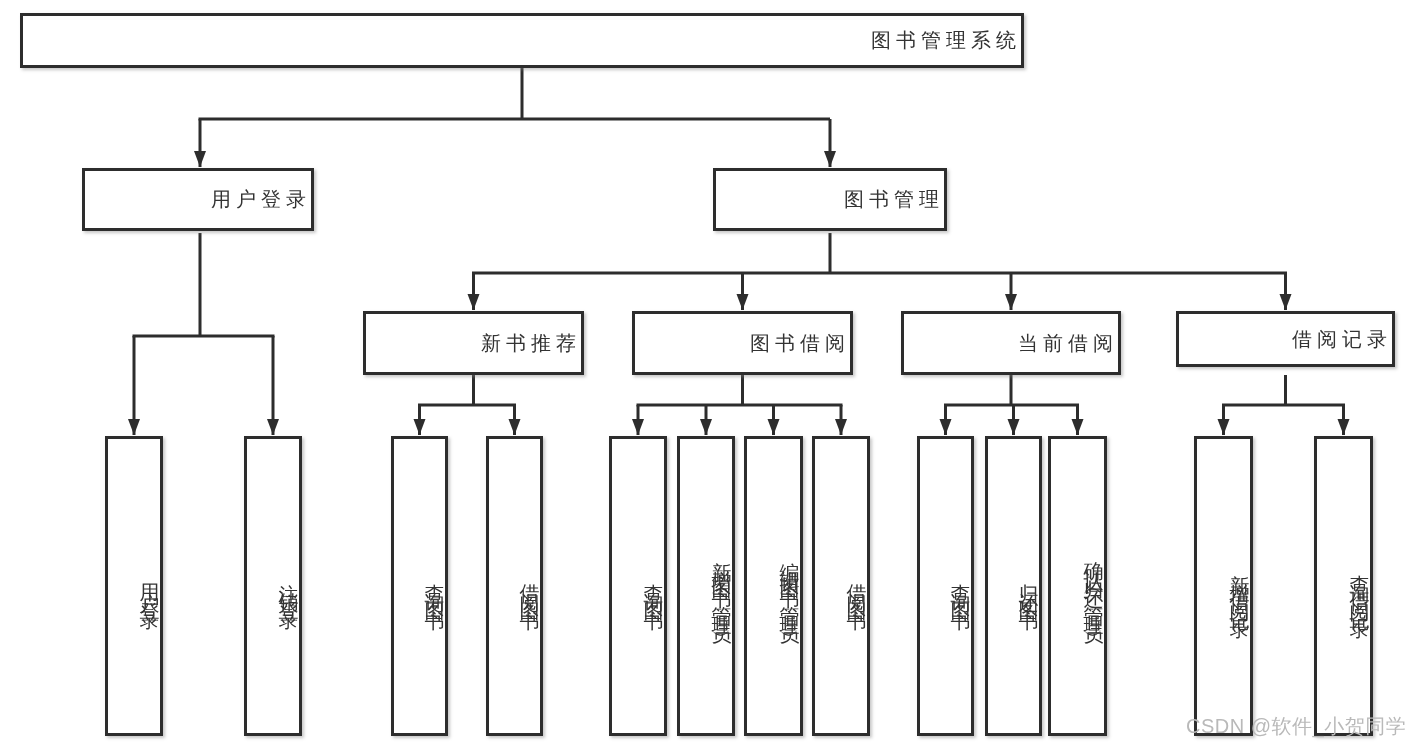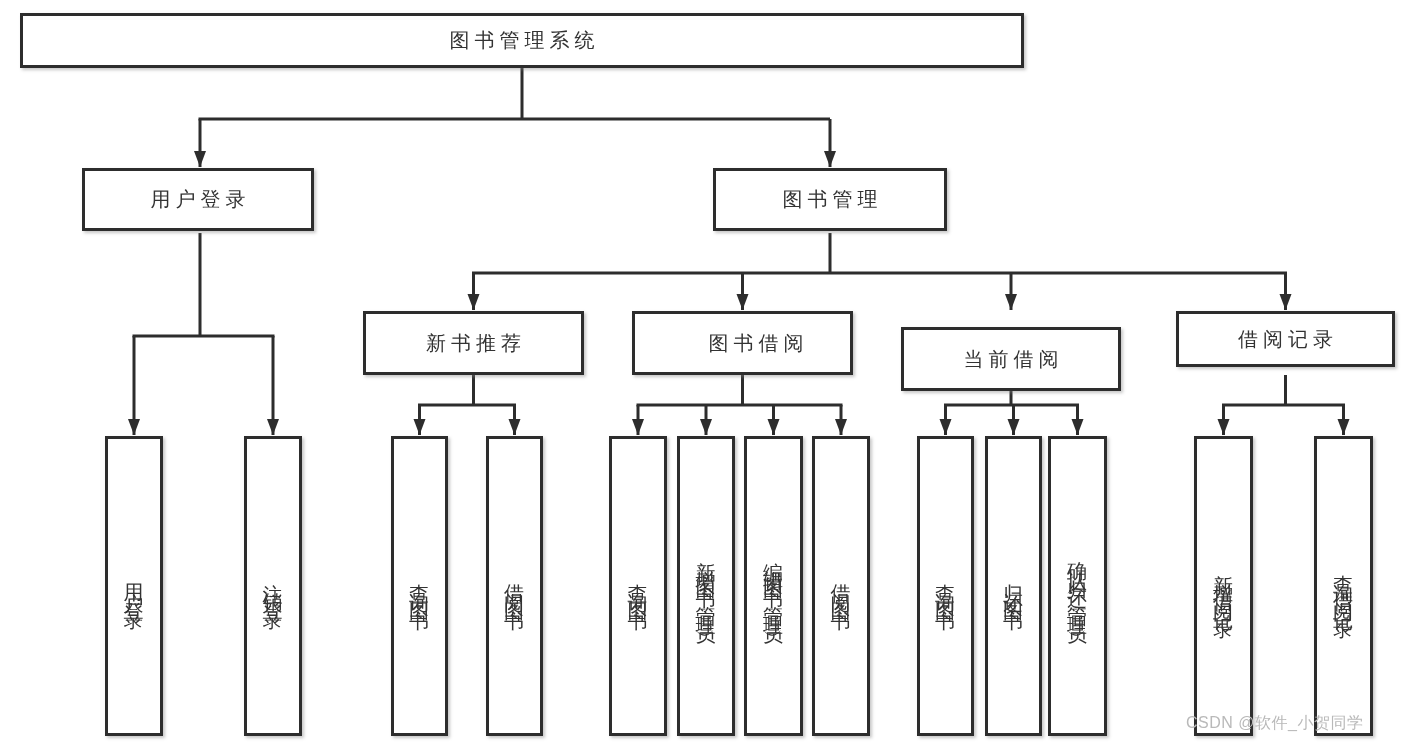--- a/index.html
+++ b/index.html
@@ -29,7 +29,7 @@
     color: #333333;
     display: flex;
     align-items: center;
-    justify-content: center;
+    justify-content: flex-end;
     box-shadow: 2px 2px 3px rgba(130,130,130,0.45);
   }
   .hlabel {

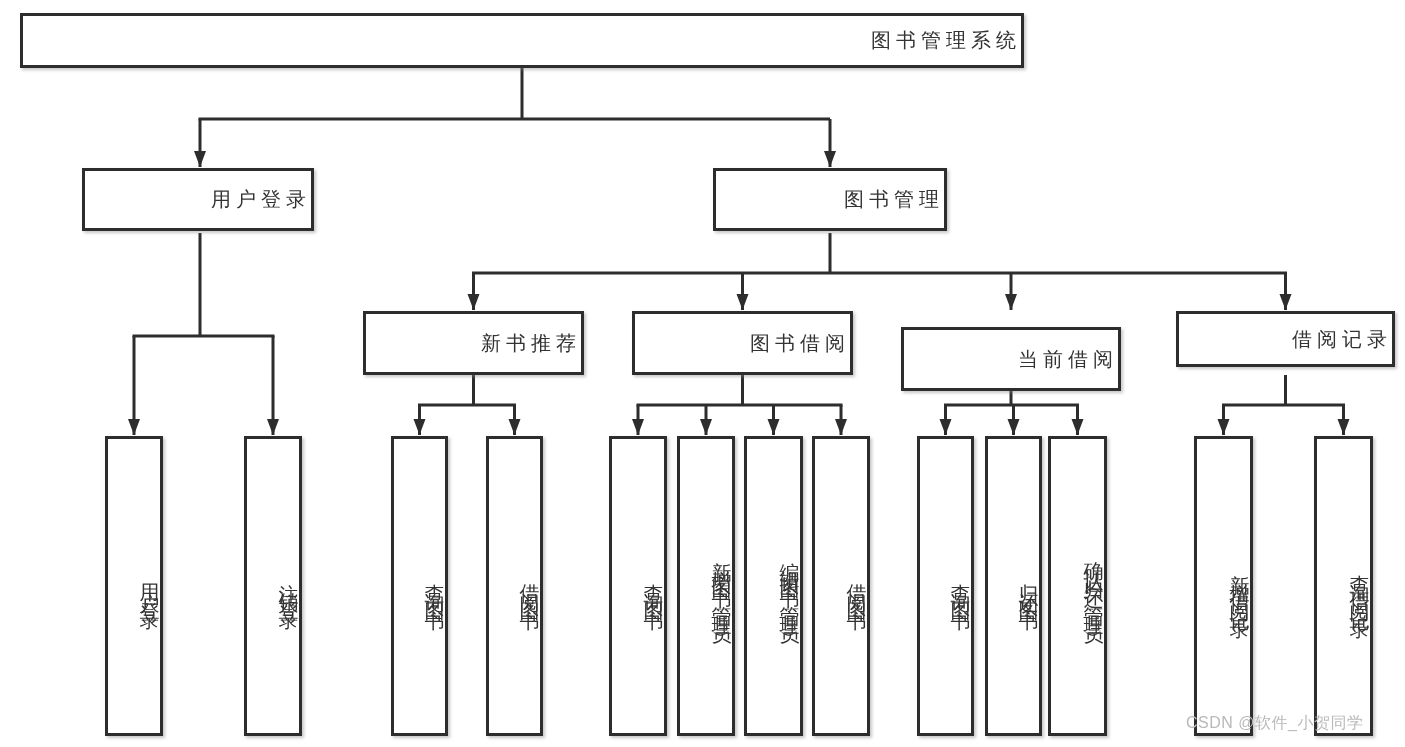--- a/index.html
+++ b/index.html
@@ -139,7 +139,7 @@
   <div class="node" style="left:632px; top:311px; width:221px; height:64px;padding-left:27px;">
     <span class="hlabel">图书借阅</span>
   </div>
-  <div class="node" style="left:901px; top:311px; width:220px; height:64px;margin-top:16px;">
+  <div class="node" style="left:901px; top:311px; width:220px; height:64px;">
     <span class="hlabel">当前借阅</span>
   </div>
   <div class="node" style="left:1176px; top:311px; width:219px; height:56px;">

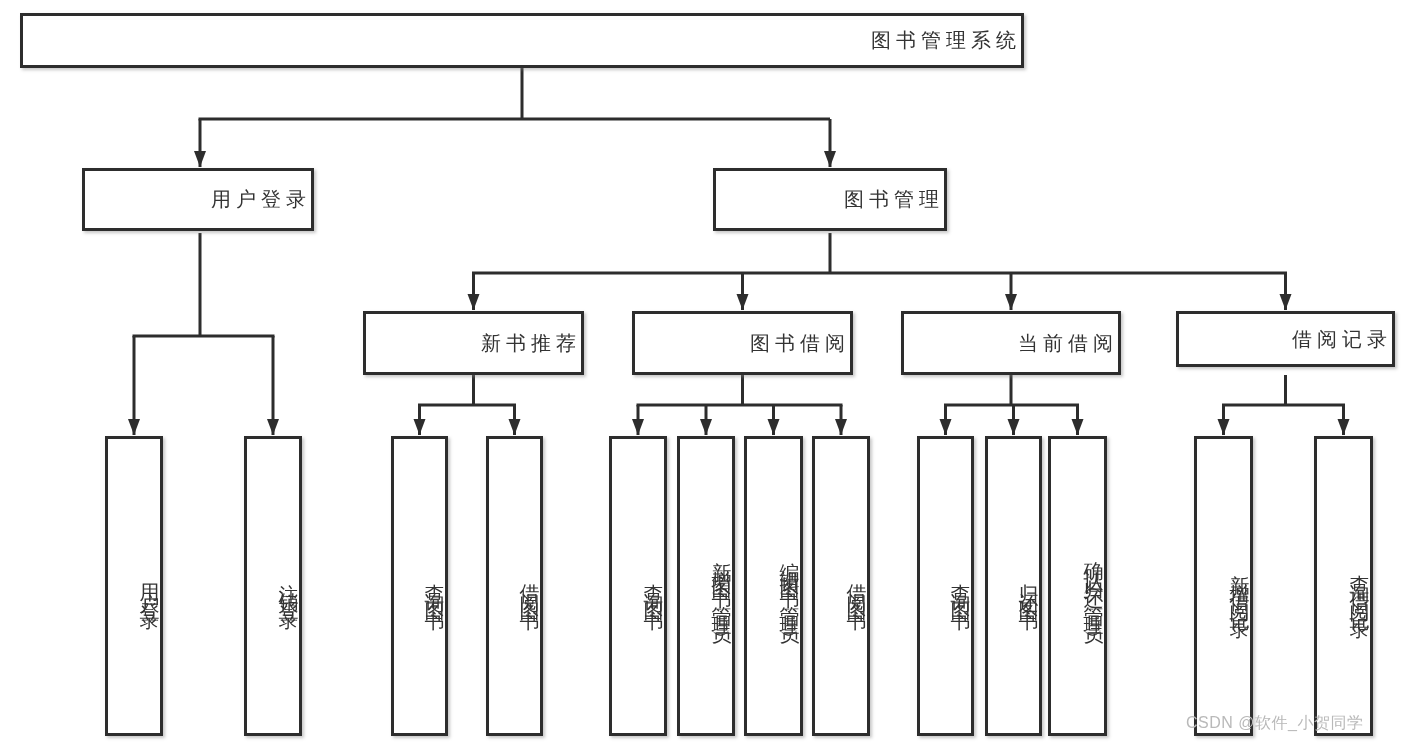--- a/index.html
+++ b/index.html
@@ -54,7 +54,7 @@
     position: absolute;
     left: 1186px;
     top: 713px;
-    font-size: 16px;
+    font-size: 20px;
     color: #b9b9b9;
     letter-spacing: 0.5px;
     white-space: nowrap;

